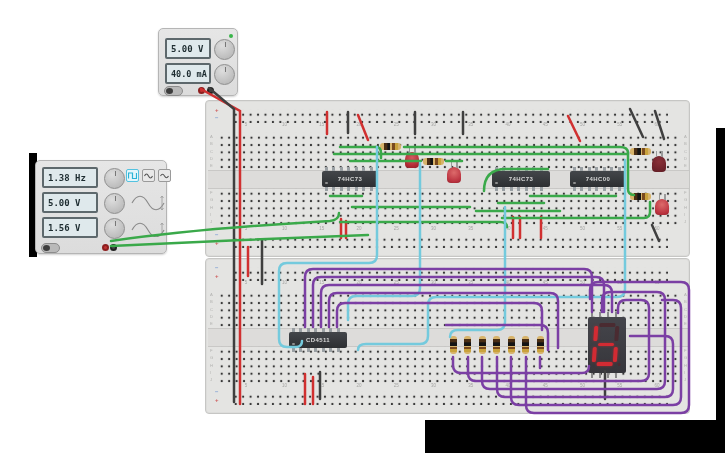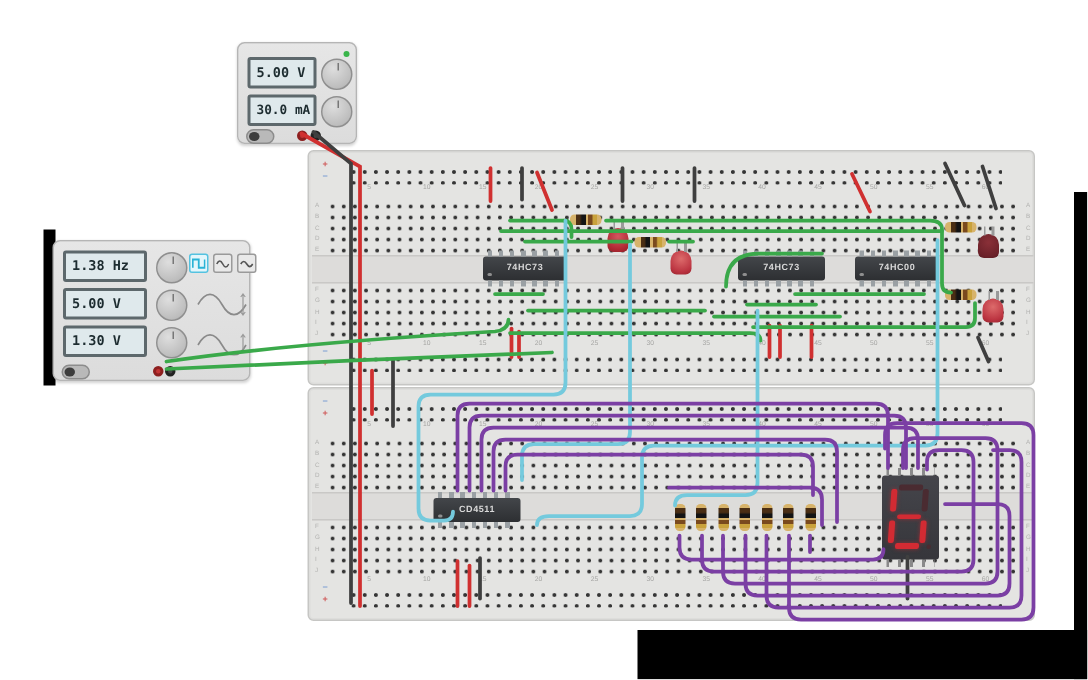--- a/index.html
+++ b/index.html
@@ -79,7 +79,7 @@
         <span>5.00 V</span>
       </div>
     <div class="abs lcd" style="left:6px;top:34px;width:46px;height:21px;font-size:8.5px;">
-        <span>30.0 mA</span>
+        <span>40.0 mA</span>
       </div>
     <div class="abs knob" style="left:55px;top:10px;width:19px;height:19px;"></div>
     <div class="abs knob" style="left:55px;top:35px;width:19px;height:19px;"></div>

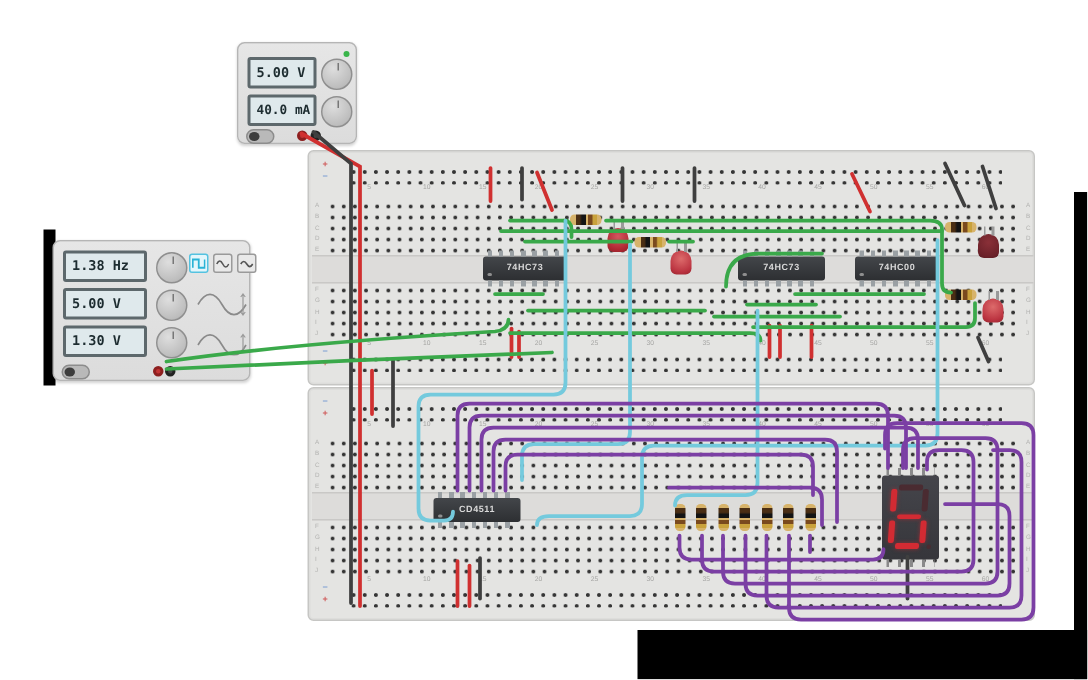--- a/index.html
+++ b/index.html
@@ -97,7 +97,7 @@
         <span>5.00 V</span>
       </div>
     <div class="abs lcd" style="left:6px;top:56px;width:56px;height:21px;font-size:9px;">
-        <span>1.30 V</span>
+        <span>1.56 V</span>
       </div>
     <div class="abs knob" style="left:68px;top:7px;width:19px;height:19px;"></div>
     <div class="abs knob" style="left:68px;top:32px;width:19px;height:19px;"></div>

